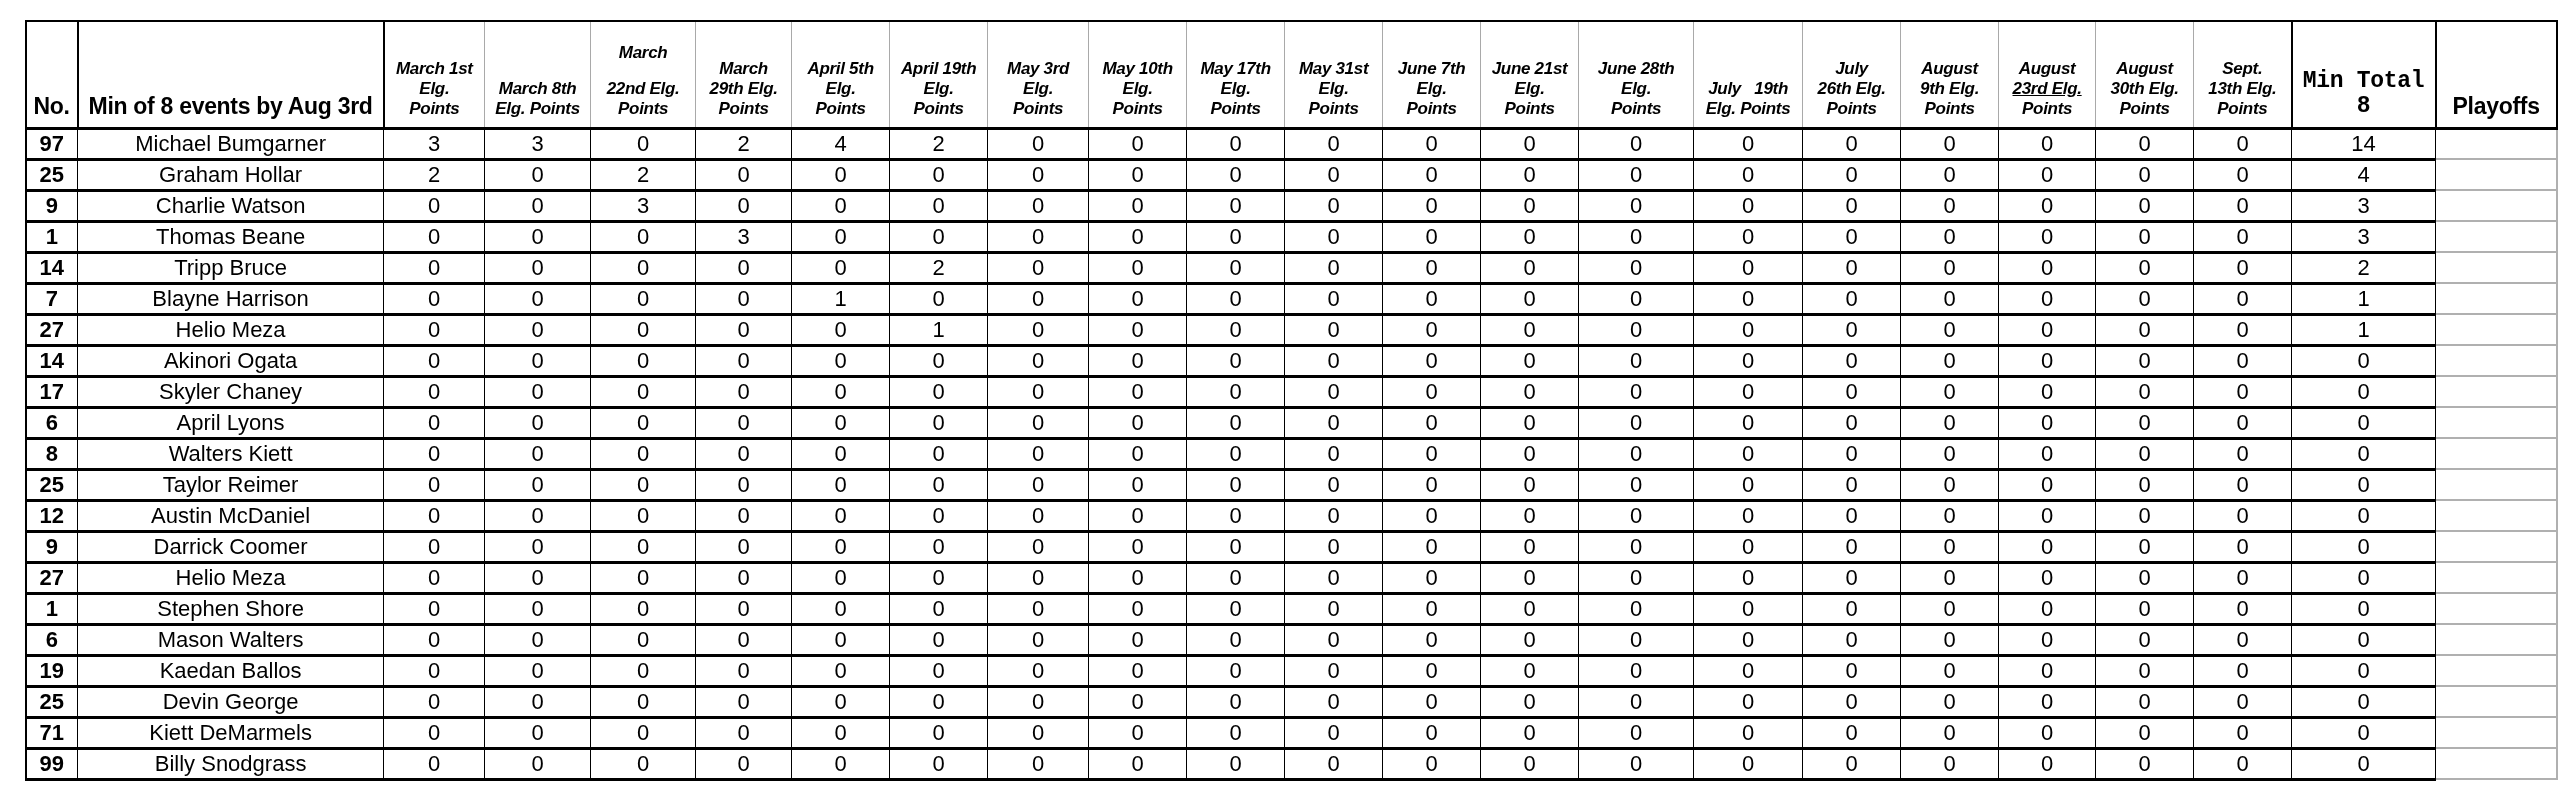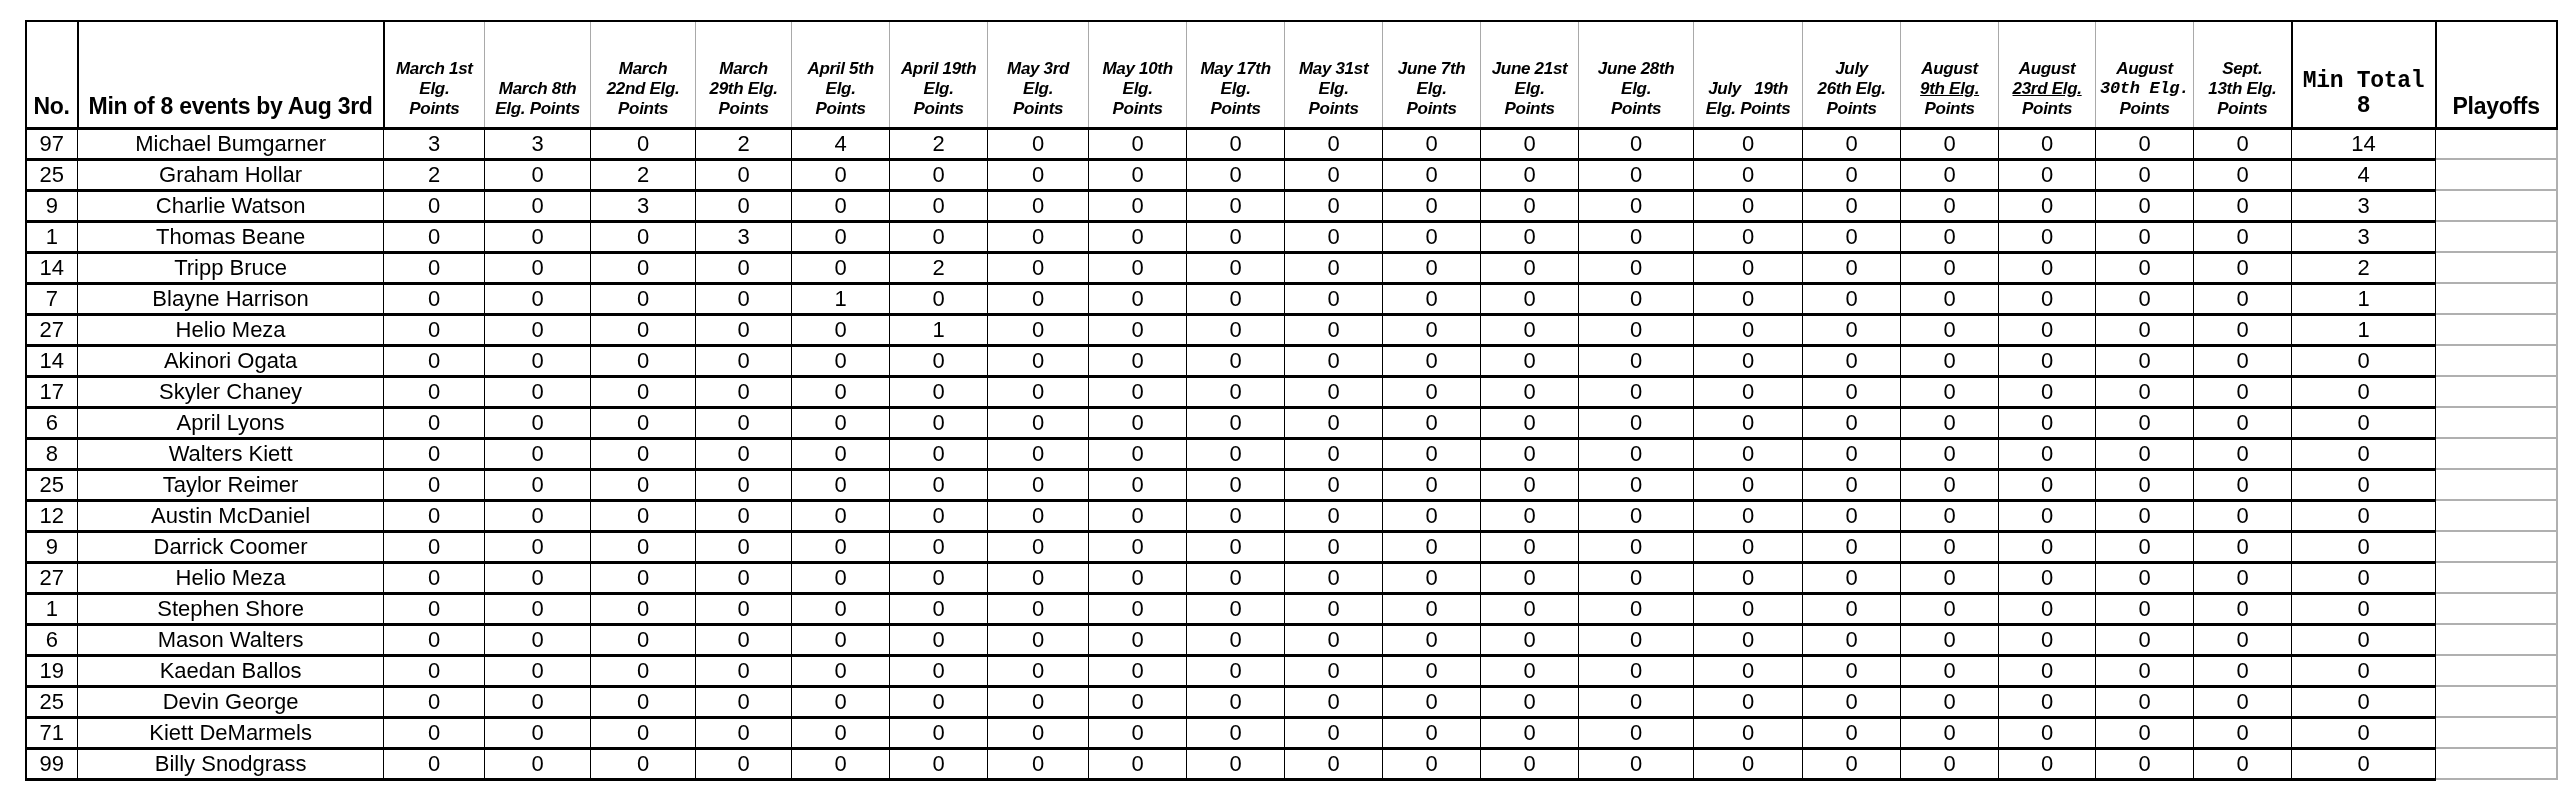--- a/index.html
+++ b/index.html
@@ -92,7 +92,7 @@
         </th>
         <th class="event">
           <div style="white-space: pre;">March</div>
-          <div style="white-space: pre;">22nd Elg.</div>
+          <div style="white-space: pre; margin-top: 16px;">22nd Elg.</div>
           <div style="white-space: pre;">Points</div>
         </th>
         <th class="event">

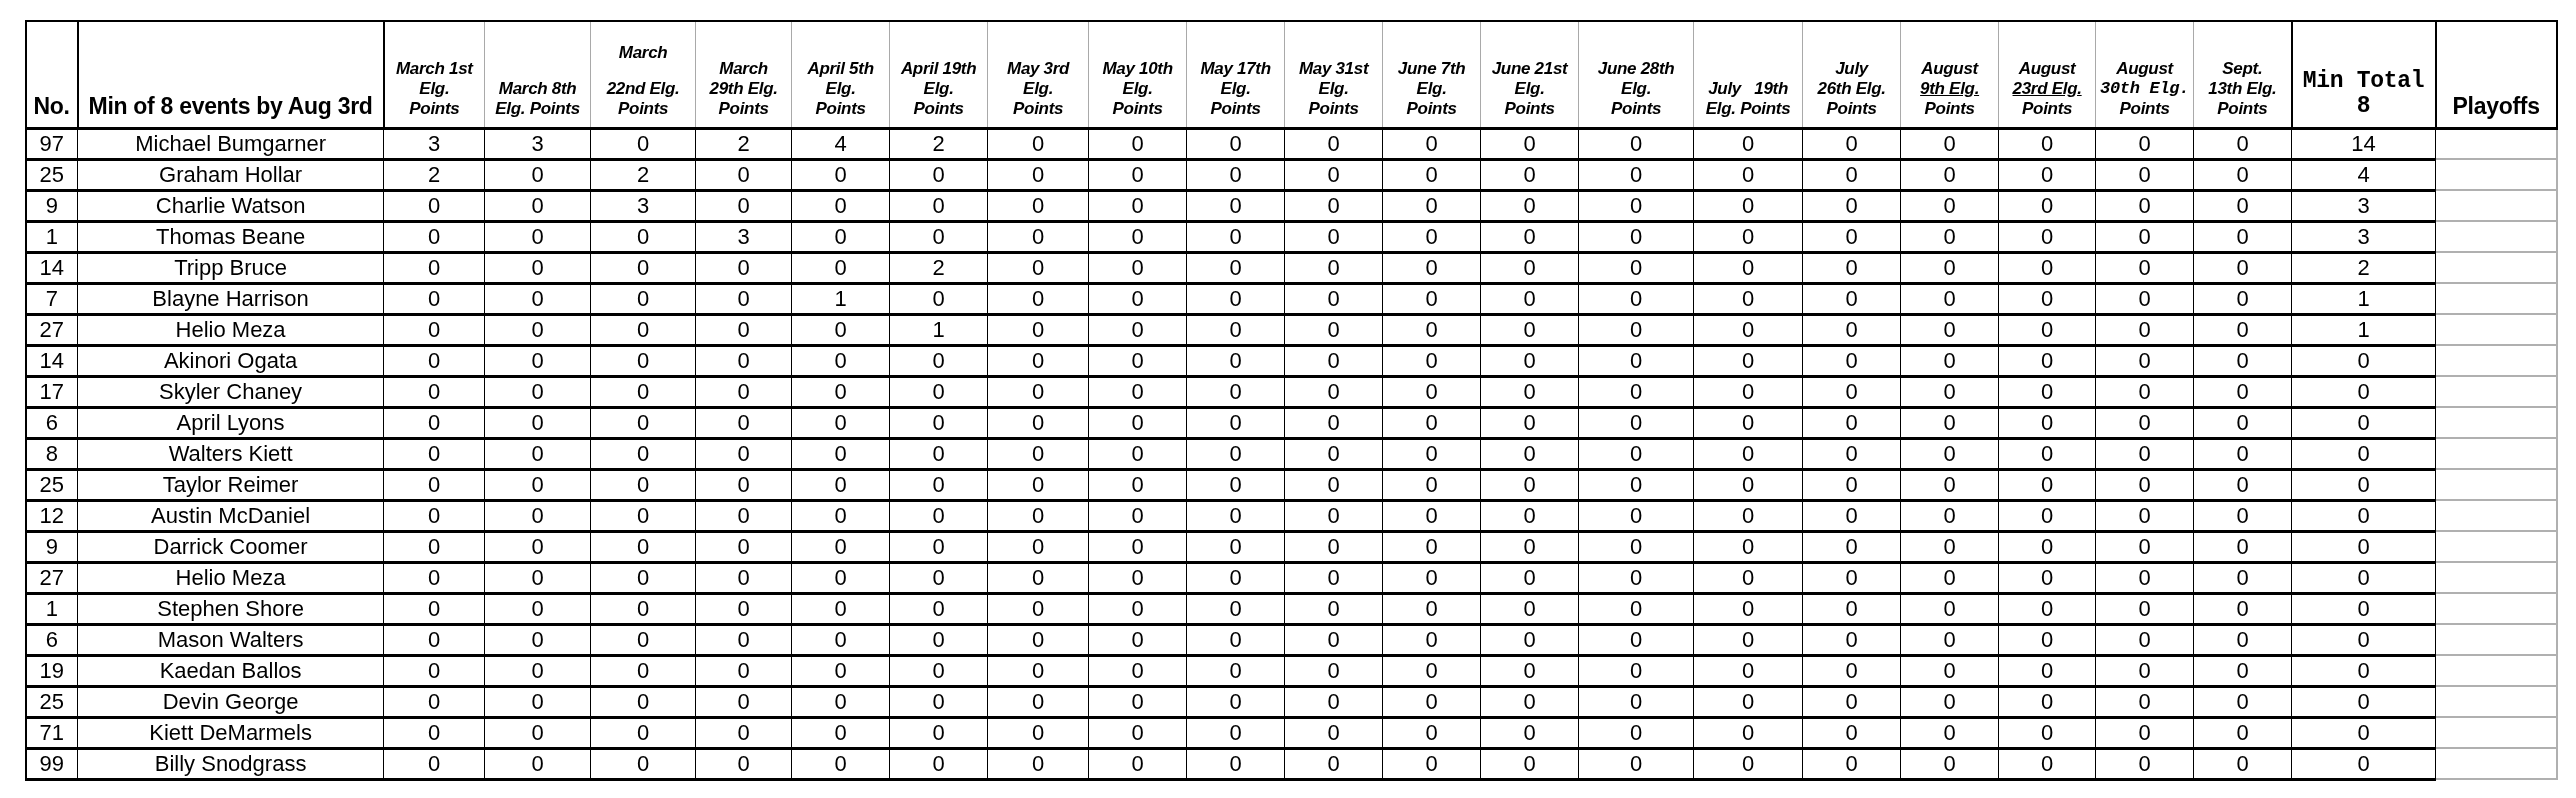--- a/index.html
+++ b/index.html
@@ -156,7 +156,7 @@
         </th>
         <th class="event">
           <div style="white-space: pre;">August</div>
-          <div style="white-space: pre; text-decoration: underline;">9th Elg.</div>
+          <div style="white-space: pre;">9th Elg.</div>
           <div style="white-space: pre;">Points</div>
         </th>
         <th class="event">

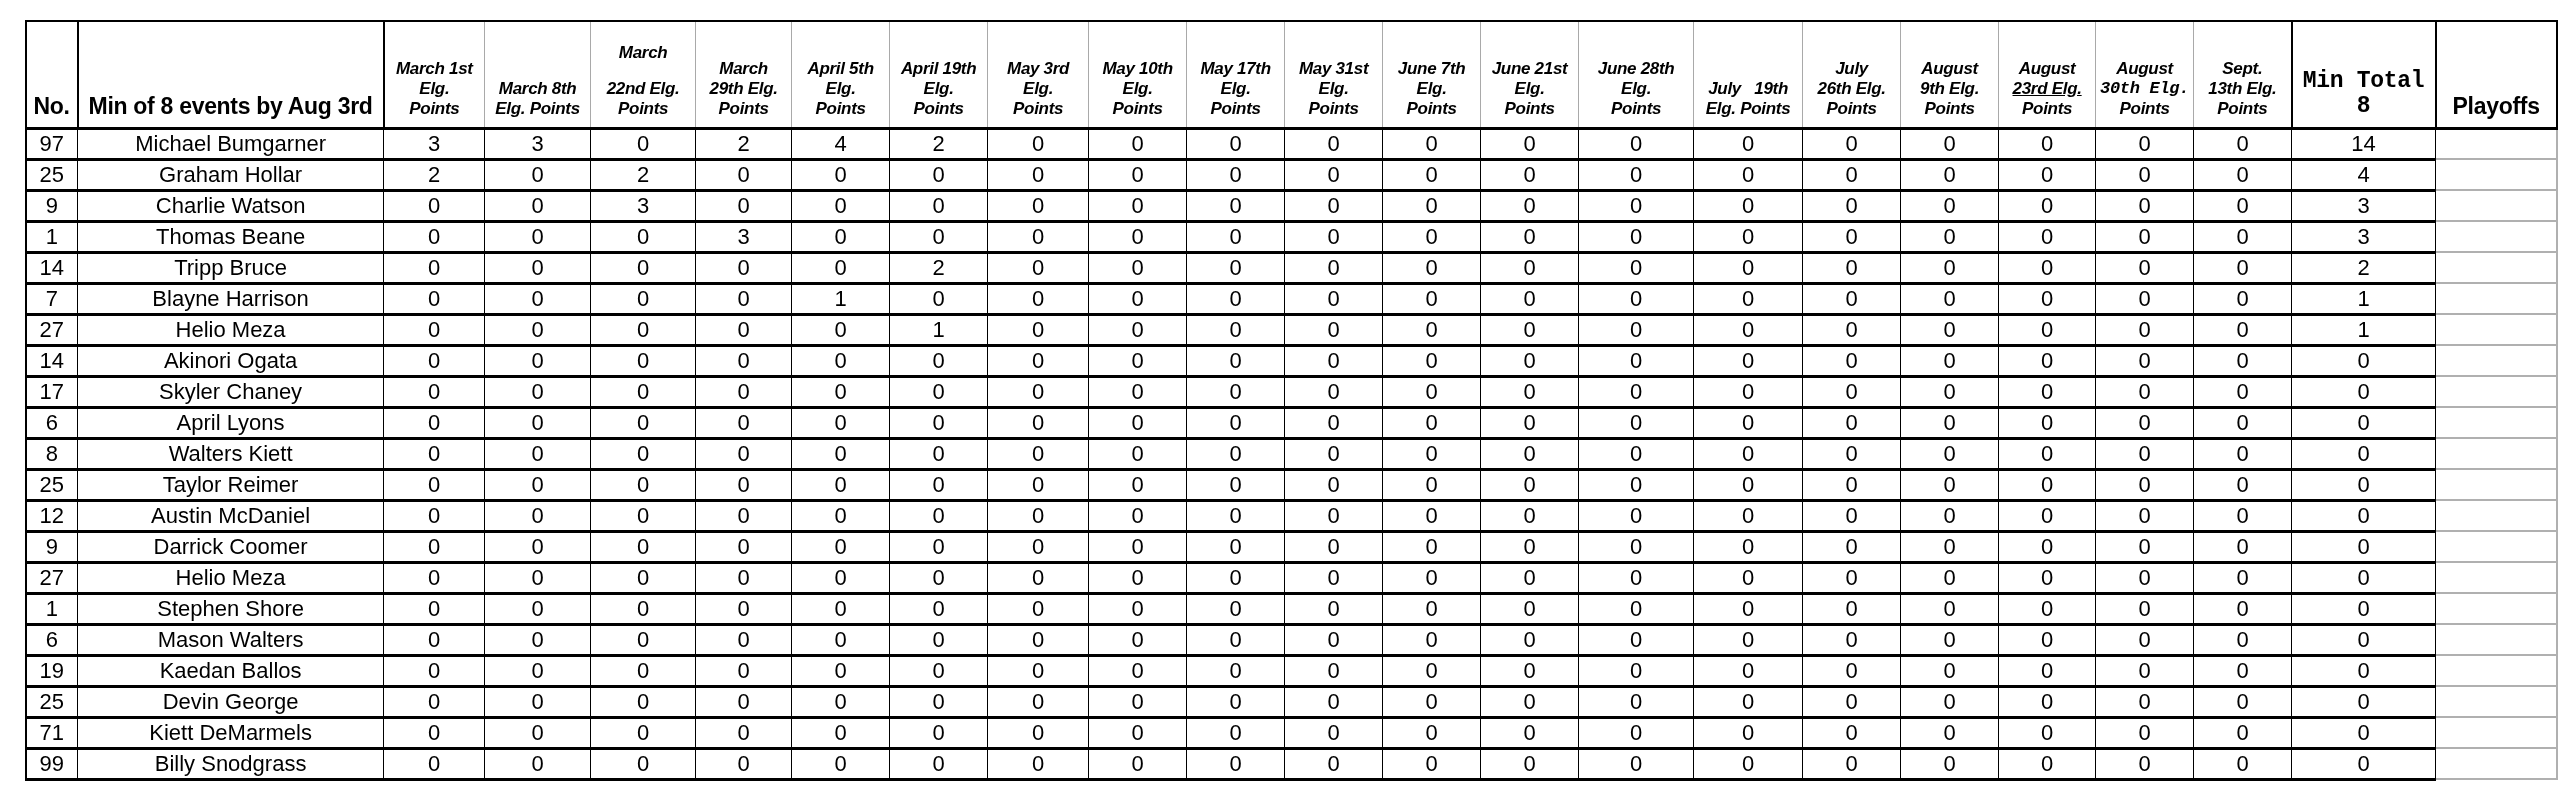--- a/index.html
+++ b/index.html
@@ -166,7 +166,7 @@
         </th>
         <th class="event">
           <div style="white-space: pre;">August</div>
-          <div style="white-space: pre; font-family: Liberation Mono, monospace;">30th Elg.</div>
+          <div style="white-space: pre;">30th Elg.</div>
           <div style="white-space: pre;">Points</div>
         </th>
         <th class="event">

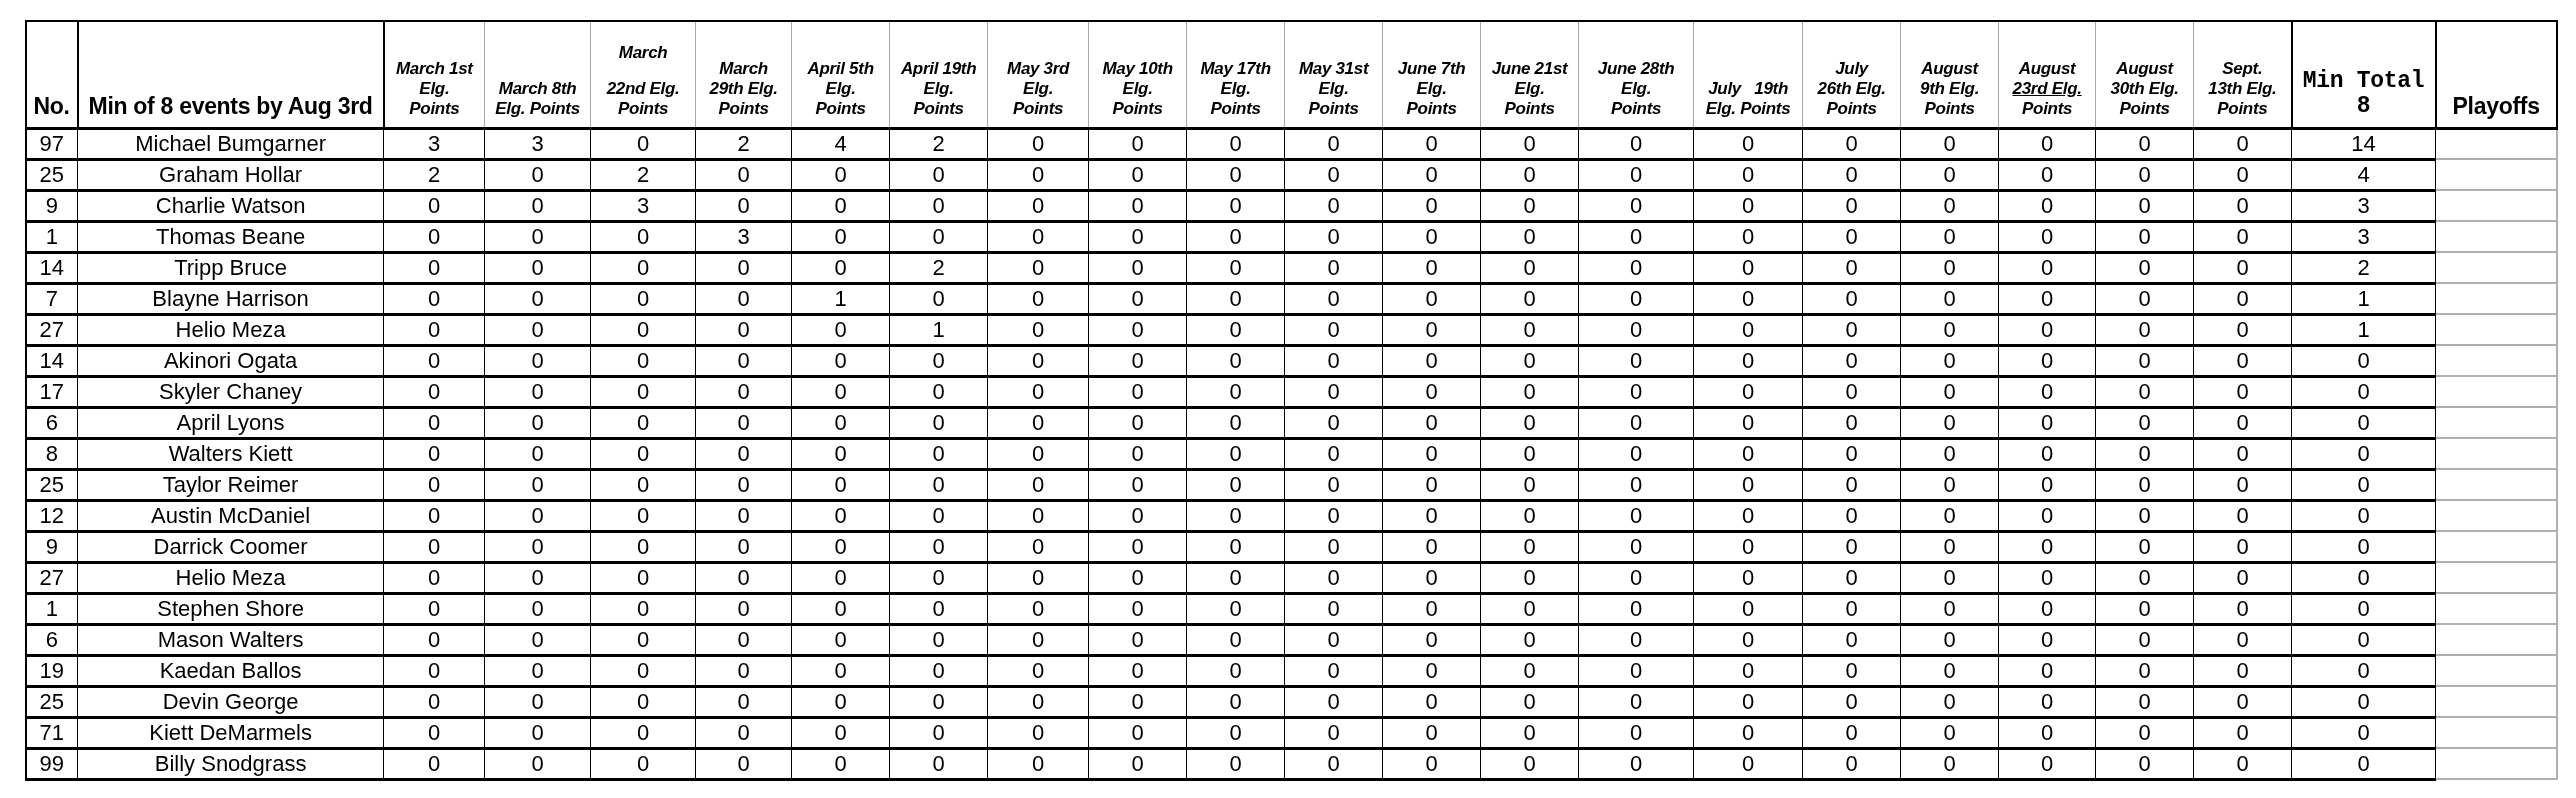--- a/index.html
+++ b/index.html
@@ -37,7 +37,7 @@
     border-left: 1.1px solid #000; border-right: 1.1px solid #000;
     border-top: 3.3px solid #000; border-bottom: 3.3px solid #000;
   }
-  td.no { border-left: 2.7px solid #000; border-right: 1.6px solid #000; }
+  td.no { border-left: 2.7px solid #000; border-right: 1.6px solid #000; font-weight: bold; }
   td.name { border-right: 1.6px solid #000; }
   td.total { border-left: 1.6px solid #000; border-right: 1.6px solid #000; }
   td.playoffs {

